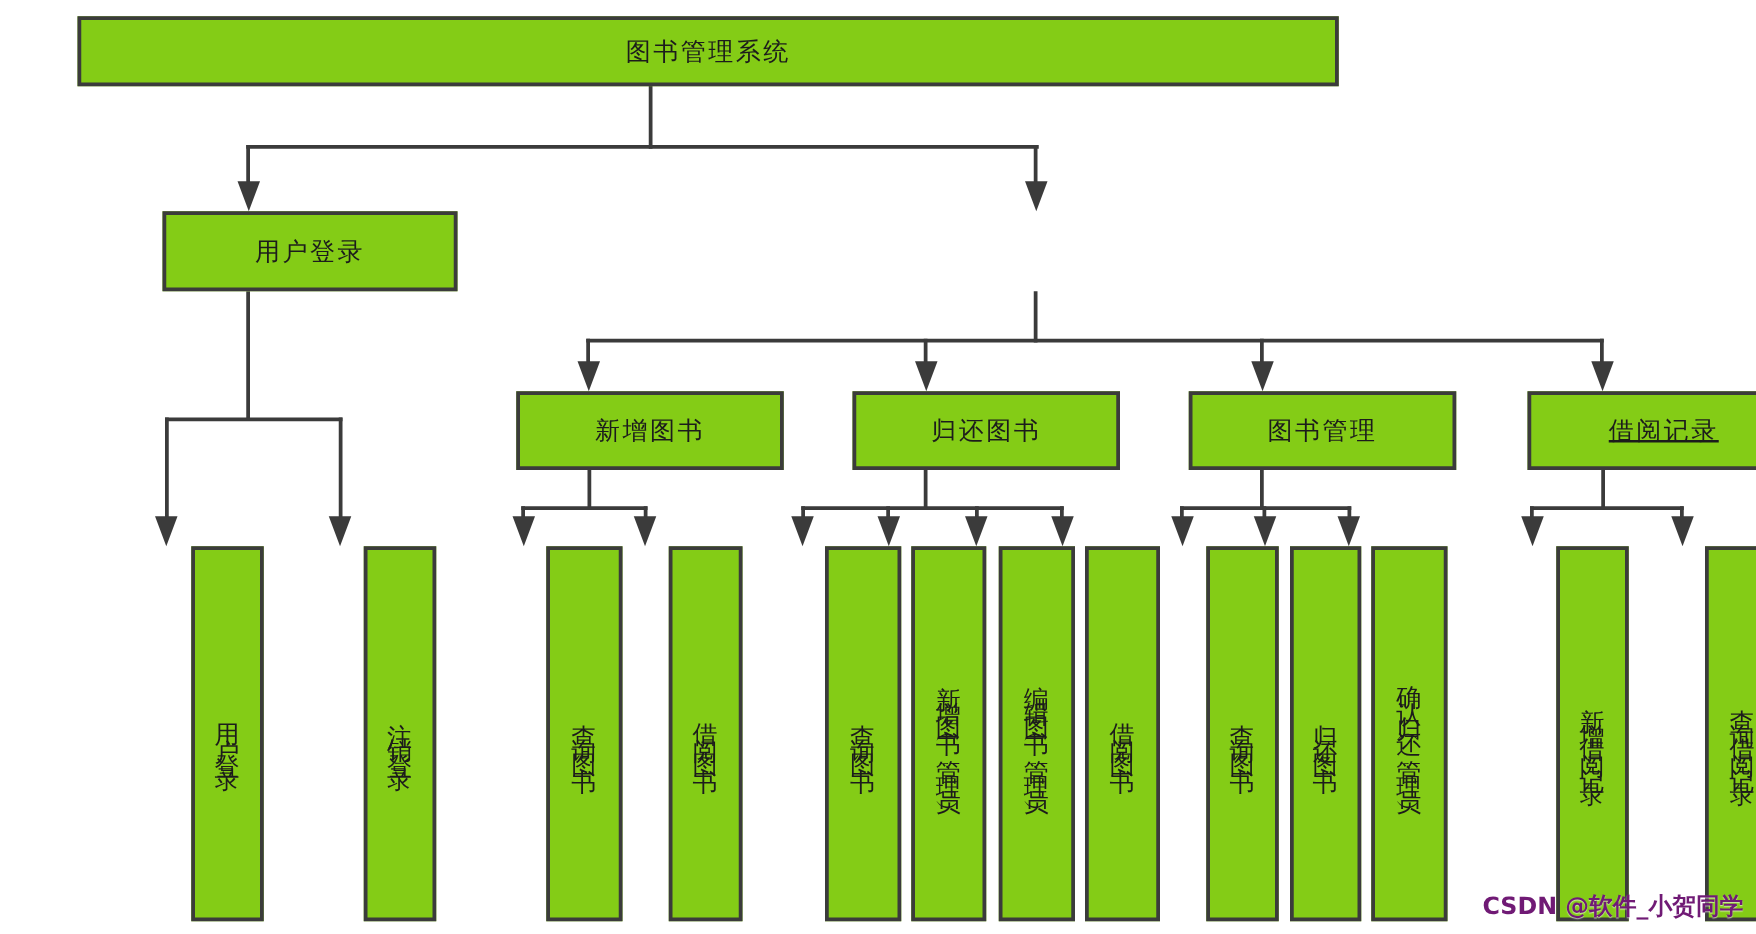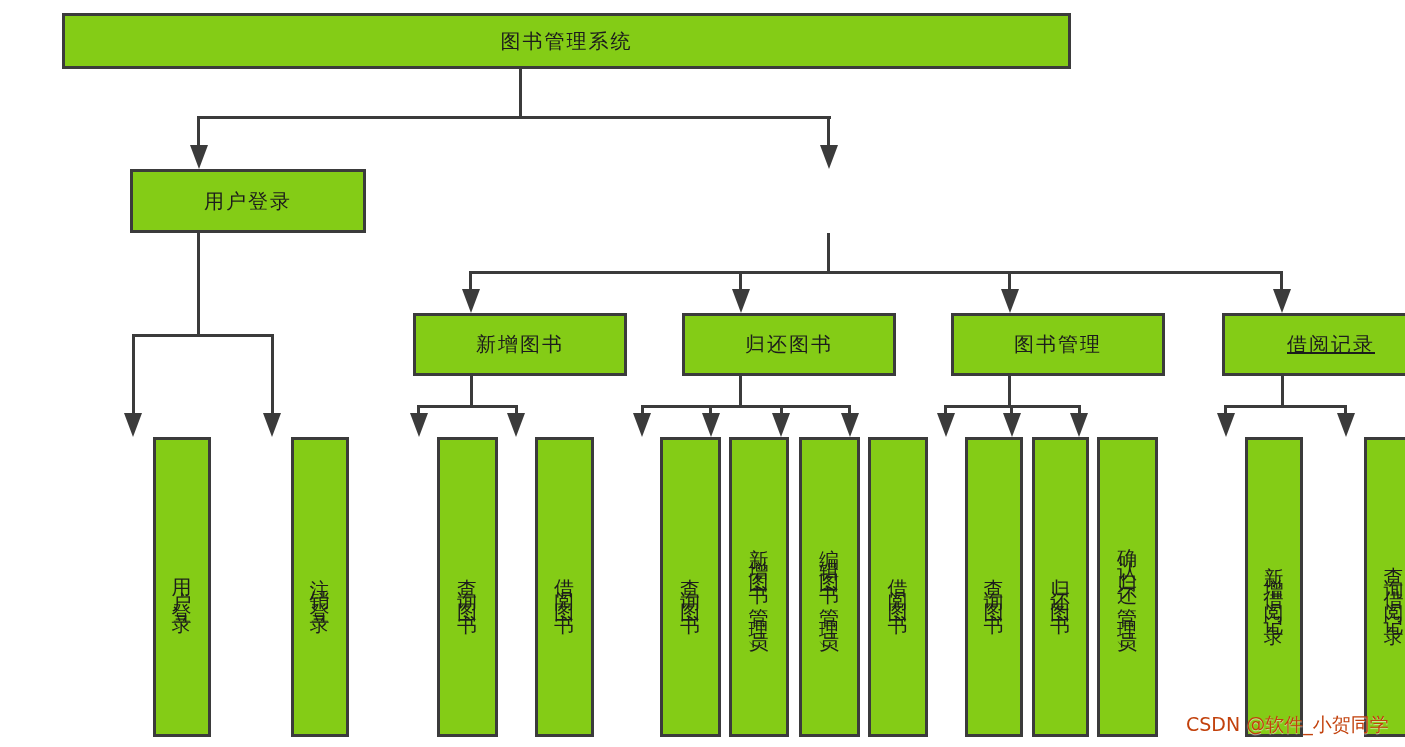--- a/index.html
+++ b/index.html
@@ -25,8 +25,9 @@
   }
   .watermark {
     position:absolute; left:1186px; top:712px; z-index:5;
-    font-size:19px; color:#c2410c; white-space:nowrap;
+    font-size:19px; color:#701a75; white-space:nowrap;
     text-shadow:0 1px 1px rgba(255,255,255,0.65);
+    font-weight:bold;
   }
 </style>
 </head>

